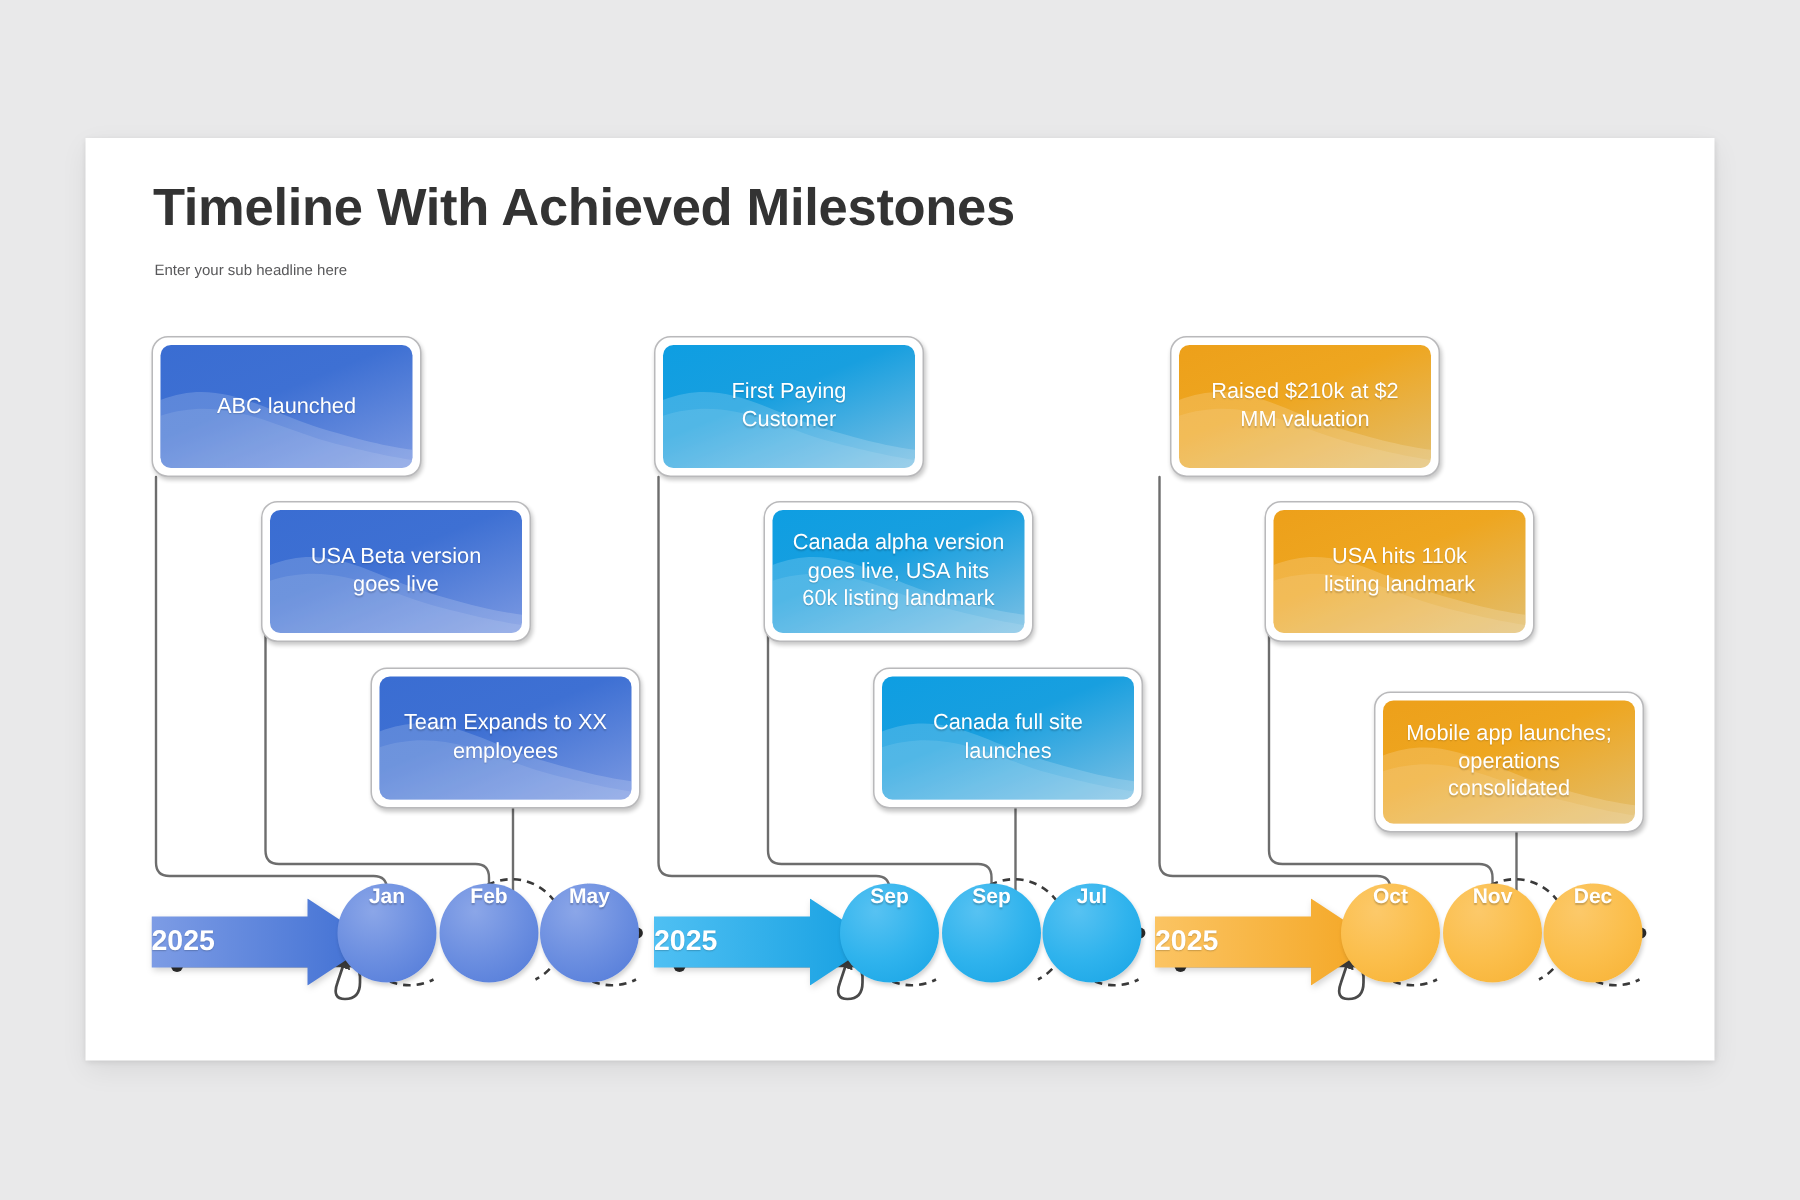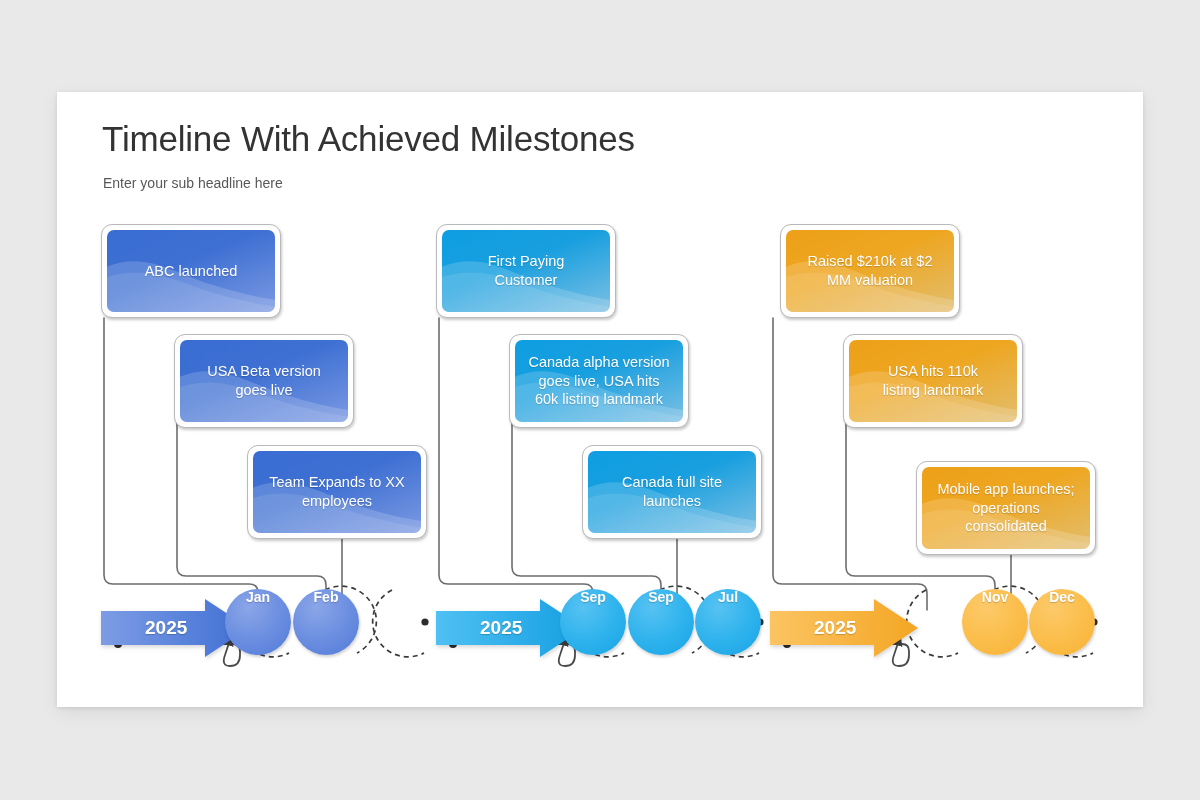--- a/index.html
+++ b/index.html
@@ -22,7 +22,7 @@
   
   #title {
     position: absolute; left: 45px; top: 27px;
-    font-size: 35px; font-weight: 400; color: #333333;
+    font-size: 35px; font-weight: 700; color: #333333;
     letter-spacing: -0.2px; white-space: nowrap;
   }
   #subtitle {

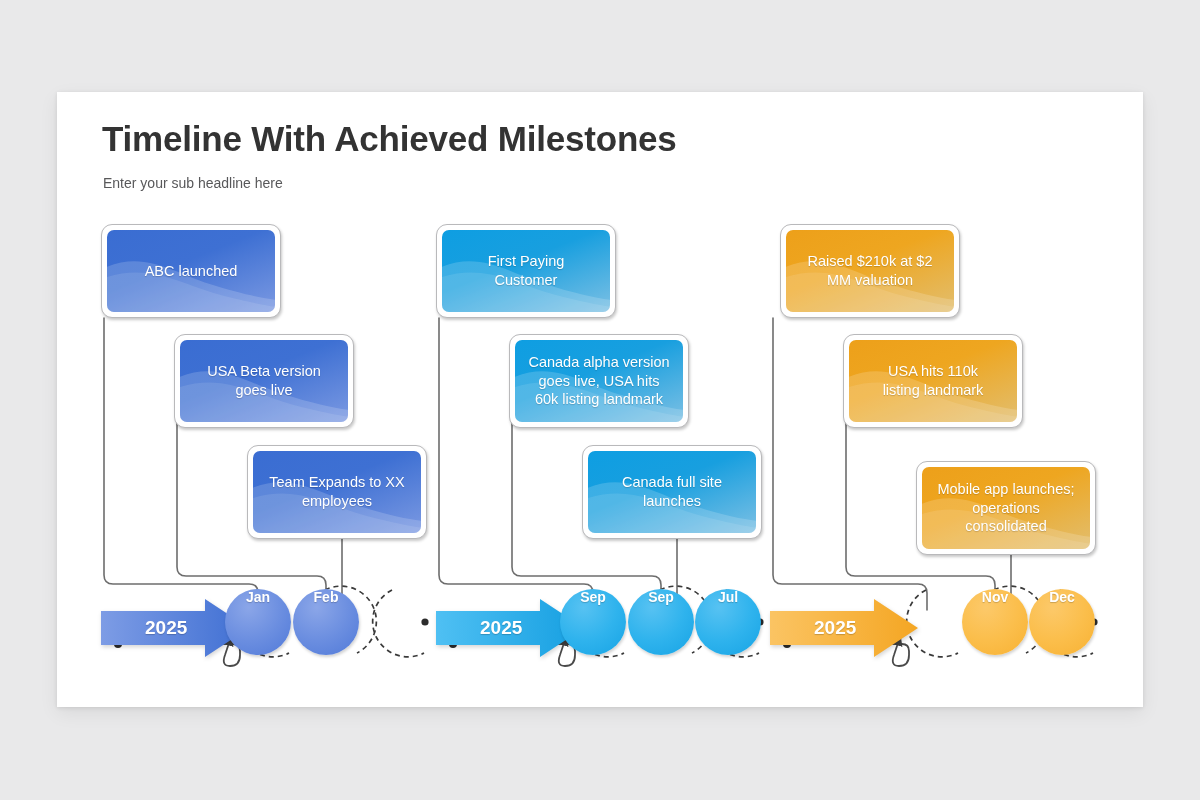--- a/index.html
+++ b/index.html
@@ -27,7 +27,7 @@
   }
   #subtitle {
     position: absolute; left: 46px; top: 83px;
-    font-size: 14px; font-weight: 400; color: #58585a;
+    font-size: 10px; font-weight: 400; color: #58585a;
     white-space: nowrap;
   }
 

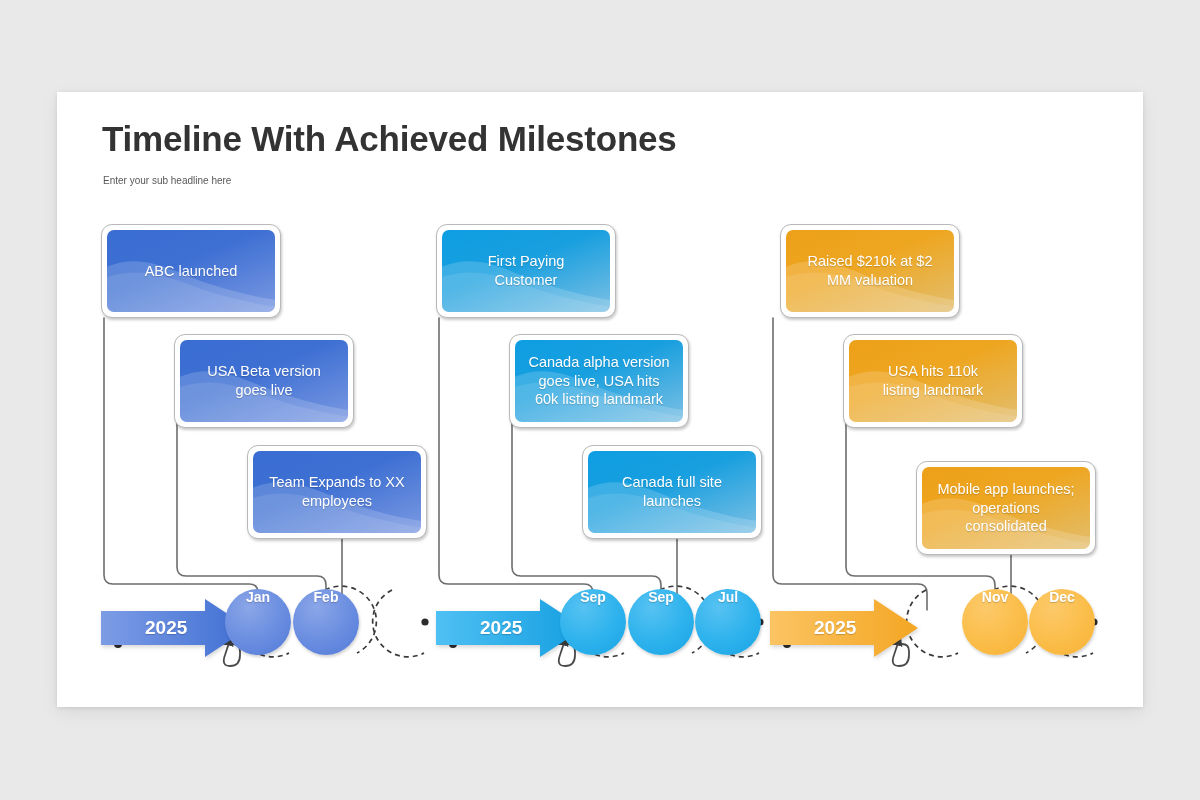--- a/index.html
+++ b/index.html
@@ -218,6 +218,9 @@
     <div class="node n-blue" style="left:236px; top:497px; width:66px; height:66px;">
       <span>Feb</span>
     </div>
+    <div class="node n-blue" style="left:303px; top:497px; width:66px; height:66px;">
+      <span>May</span>
+    </div>
 
     <div class="card g-cyan" style="left:379px; top:132px; width:180px; height:94px;">
       <div class="card-inner">

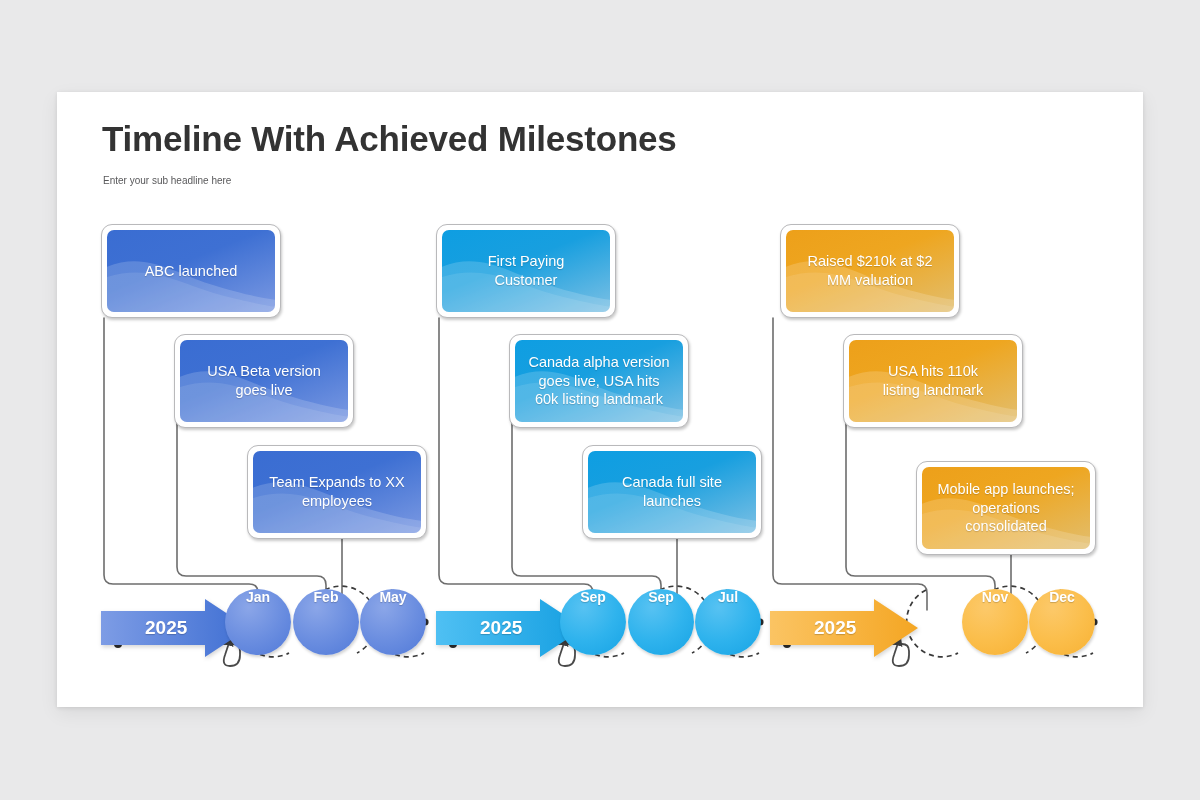--- a/index.html
+++ b/index.html
@@ -326,6 +326,9 @@
       <span class="ylabel">2025</span>
     </div>
 
+    <div class="node n-orange" style="left:837px; top:497px; width:66px; height:66px;">
+      <span>Oct</span>
+    </div>
     <div class="node n-orange" style="left:905px; top:497px; width:66px; height:66px;">
       <span>Nov</span>
     </div>

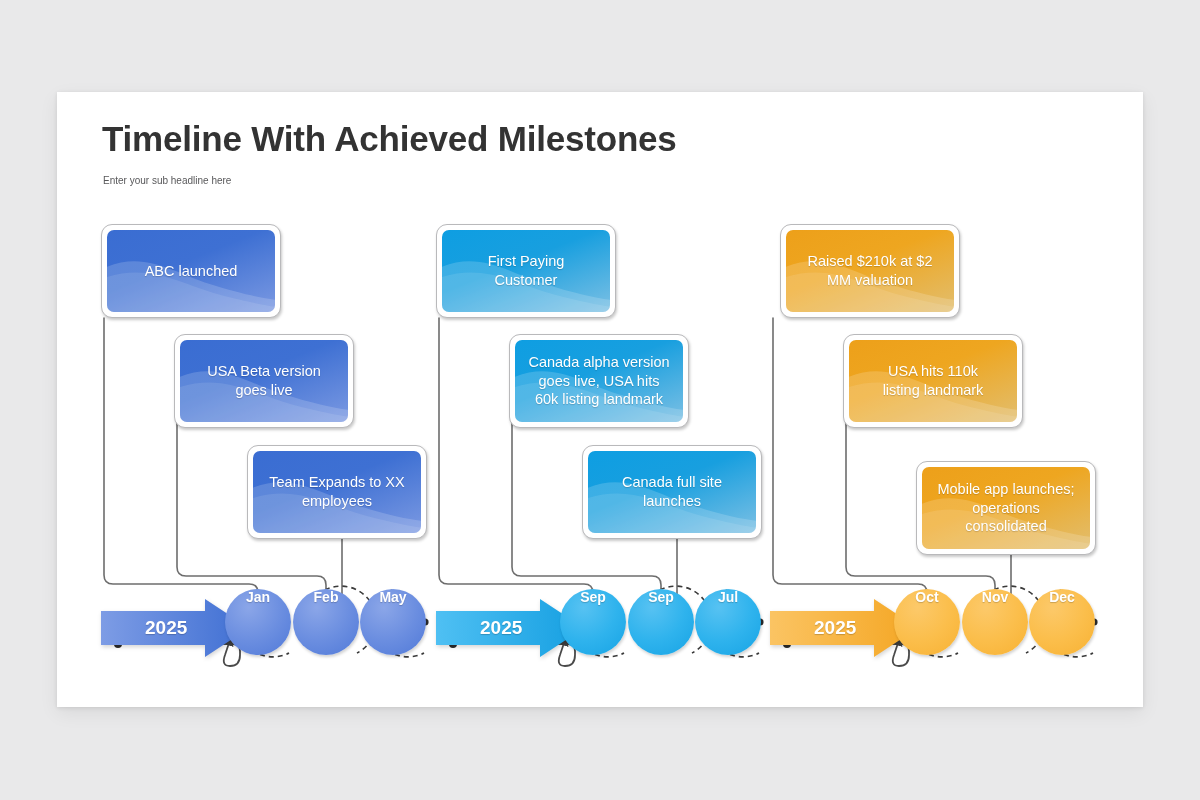--- a/index.html
+++ b/index.html
@@ -101,7 +101,6 @@
     position: relative; z-index: 2;
     color: #ffffff; font-size: 19px; font-weight: bold;
     text-shadow: 0 1px 1px rgba(0,0,0,0.20);
-    margin-left: 44px;
   }
 </style>
 </head>

